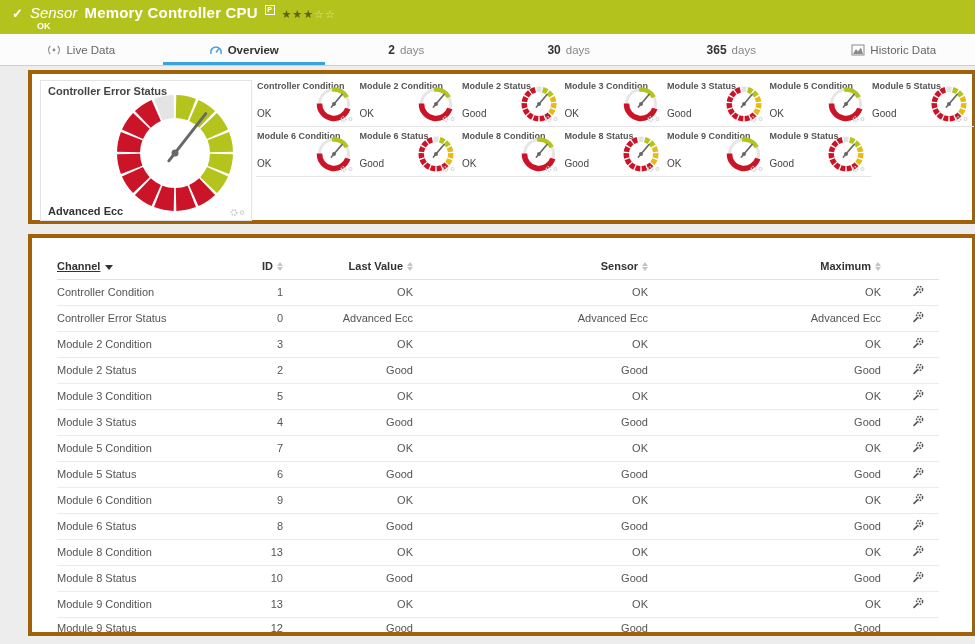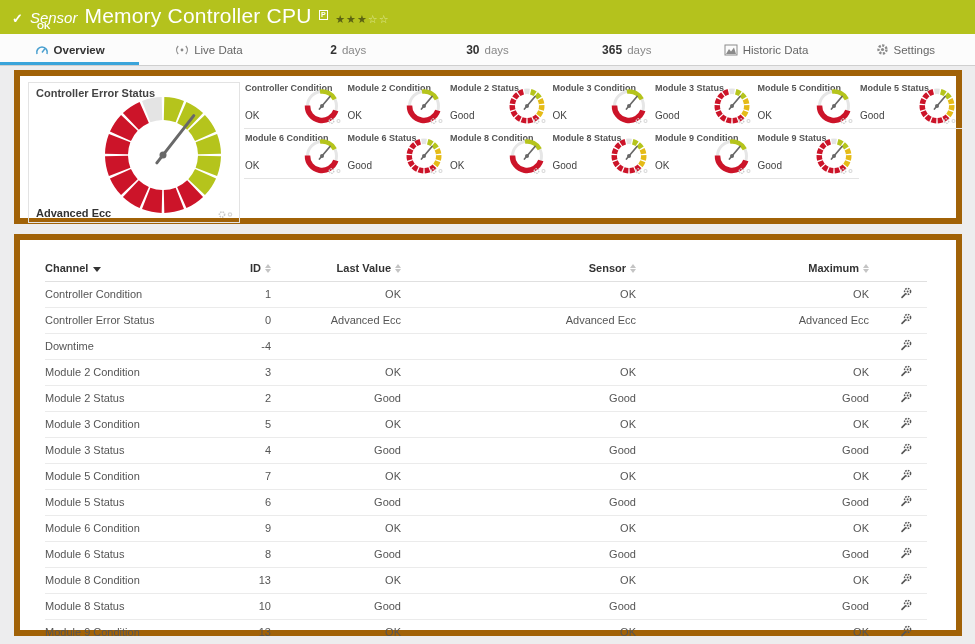--- a/index.html
+++ b/index.html
@@ -13,7 +13,7 @@
   .hdr-line1 { position:absolute; left:12px; top:4px; display:flex; align-items:baseline; gap:7px; white-space:nowrap; }
   .hdr-check { font-size:13px; font-weight:bold; }
   .hdr-kind { font-style:italic; font-size:15px; }
-  .hdr-title { font-size:21px; font-weight:normal; letter-spacing:.2px; }
+  .hdr-title { font-size:15px; font-weight:bold; letter-spacing:.2px; }
   .hdr-flag { font-size:7px; font-weight:bold; border:1px solid #fff; padding:0 1.5px; position:relative; top:-6px; line-height:8px; }
   .hdr-stars { font-size:11px; letter-spacing:1px; }
   .stars-filled { color:#5c6313; }

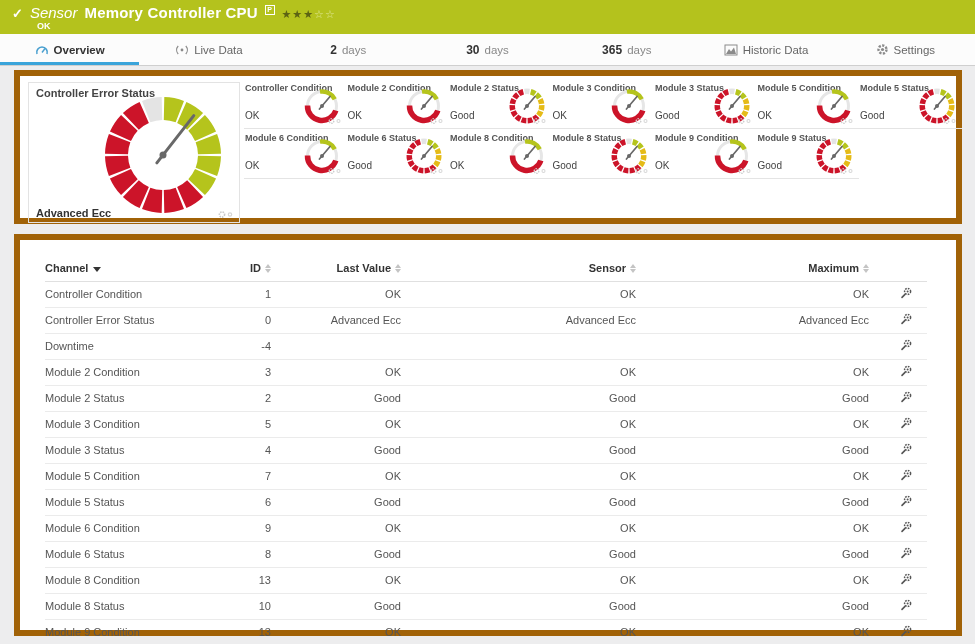--- a/index.html
+++ b/index.html
@@ -73,13 +73,6 @@
 </div>
 
 <div class="tabbar">
-  <div class="tab active">
-    <svg width="14" height="12" viewBox="0 0 14 12">
-      <path d="M2 10 A5.3 5.3 0 1 1 12 10" fill="none" stroke="#4aa0d0" stroke-width="1.6"></path>
-      <line x1="7" y1="8.5" x2="10" y2="4.5" stroke="#4aa0d0" stroke-width="1.4"></line>
-    </svg>
-    <span>Overview</span>
-  </div>
   <div class="tab">
     <svg width="14" height="12" viewBox="0 0 14 12">
       <path d="M3.2 2 A6 6 0 0 0 3.2 10" fill="none" stroke="#8a8a8a" stroke-width="1.2"></path>
@@ -87,6 +80,13 @@
       <circle cx="7" cy="6" r="1.4" fill="#8a8a8a"></circle>
     </svg>
     <span>Live Data</span>
+  </div>
+  <div class="tab active">
+    <svg width="14" height="12" viewBox="0 0 14 12">
+      <path d="M2 10 A5.3 5.3 0 1 1 12 10" fill="none" stroke="#4aa0d0" stroke-width="1.6"></path>
+      <line x1="7" y1="8.5" x2="10" y2="4.5" stroke="#4aa0d0" stroke-width="1.4"></line>
+    </svg>
+    <span>Overview</span>
   </div>
   <div class="tab">
     <span class="num">2</span>

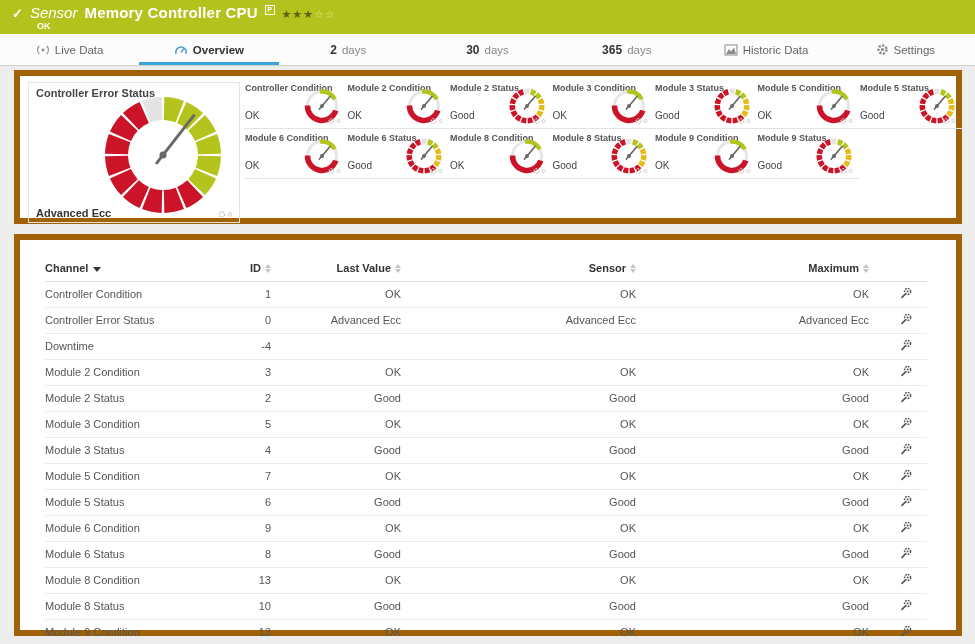--- a/index.html
+++ b/index.html
@@ -107,13 +107,6 @@
     </svg>
     <span>Historic Data</span>
   </div>
-  <div class="tab">
-    <svg width="13" height="13" viewBox="0 0 13 13">
-      <circle cx="6.5" cy="6.5" r="4" fill="none" stroke="#8a8a8a" stroke-width="2.4" stroke-dasharray="2.2 1.4"></circle>
-      <circle cx="6.5" cy="6.5" r="1.6" fill="#8a8a8a"></circle>
-    </svg>
-    <span>Settings</span>
-  </div>
 </div>
 
 <div class="card card-gauges">

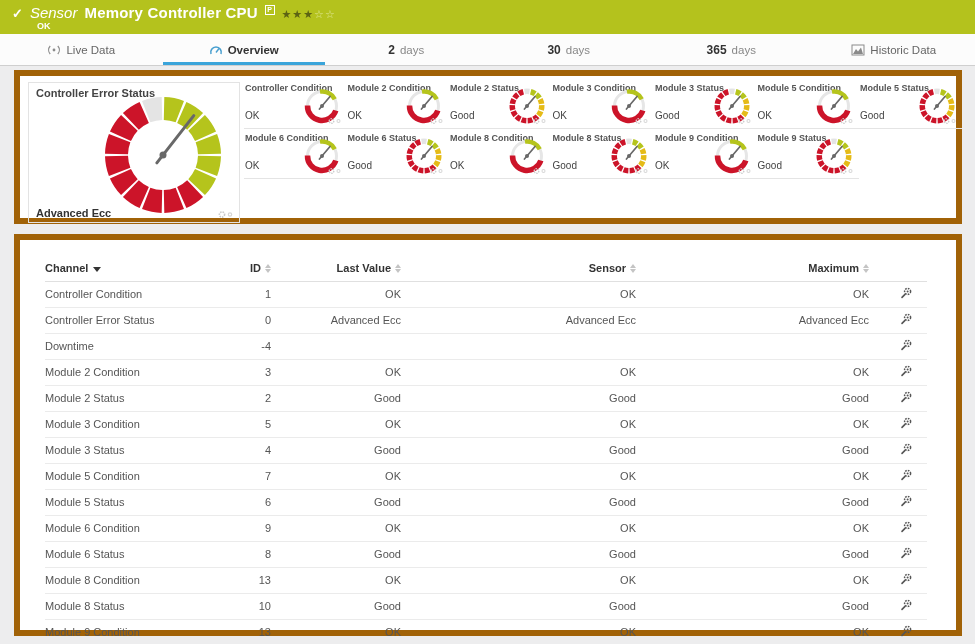--- a/index.html
+++ b/index.html
@@ -29,7 +29,7 @@
   .tab .unit { color:#888; }
   .tab svg { display:block; }
   
-  .card { position:absolute; left:14px; width:948px; background:#fff; border:6px solid #a16207; }
+  .card { position:absolute; left:28px; width:948px; background:#fff; border:4px solid #a16207; }
   .card-gauges { top:70px; height:154px; }
   .card-table  { top:234px; height:402px; }
   

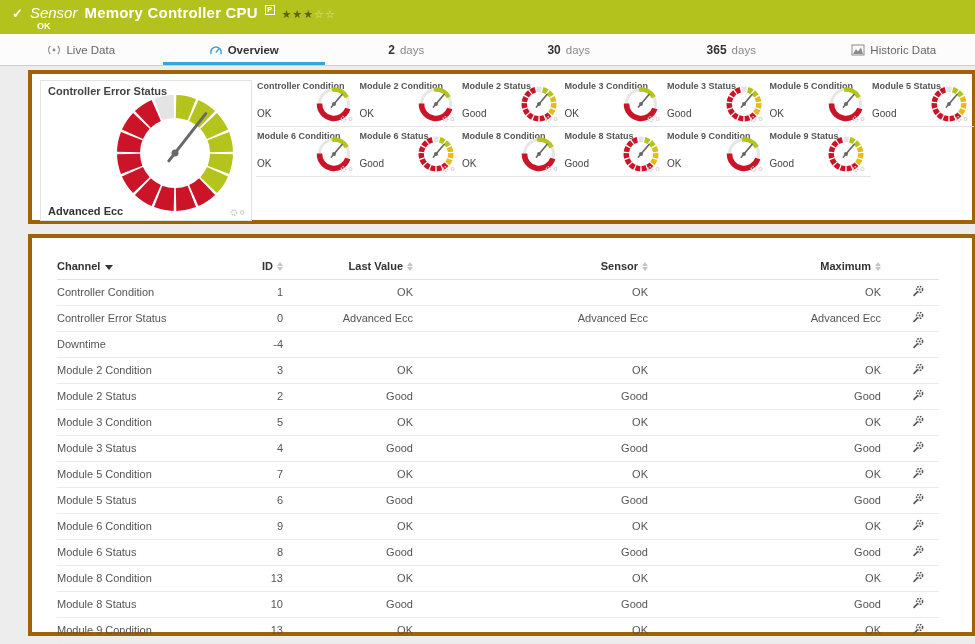--- a/index.html
+++ b/index.html
@@ -46,7 +46,7 @@
   .gtile .gvalue { position:absolute; left:1px; bottom:7px; font-size:10px; color:#444; }
   
   table.channels { position:absolute; left:25px; top:16px; width:882px; border-collapse:collapse; table-layout:fixed; }
-  table.channels th { font-size:11px; color:#333; font-weight:bold; padding:6px 0 7px 0; border-bottom:1px solid #e0e0e0; text-align:left; }
+  table.channels th { font-size:11px; color:#333; font-weight:bold; padding:6px 0 7px 0; border-bottom:1px solid #e0e0e0; text-align:left;text-decoration:underline; }
   table.channels td { font-size:11px; color:#555; padding:4px 0 5px 0; border-bottom:1px solid #ebebeb; }
   .col-id, .col-last, .col-min, .col-max { text-align:right !important; }
   th.col-id span, th.col-last span, th.col-min span, th.col-max span { display:inline-flex; align-items:center; }

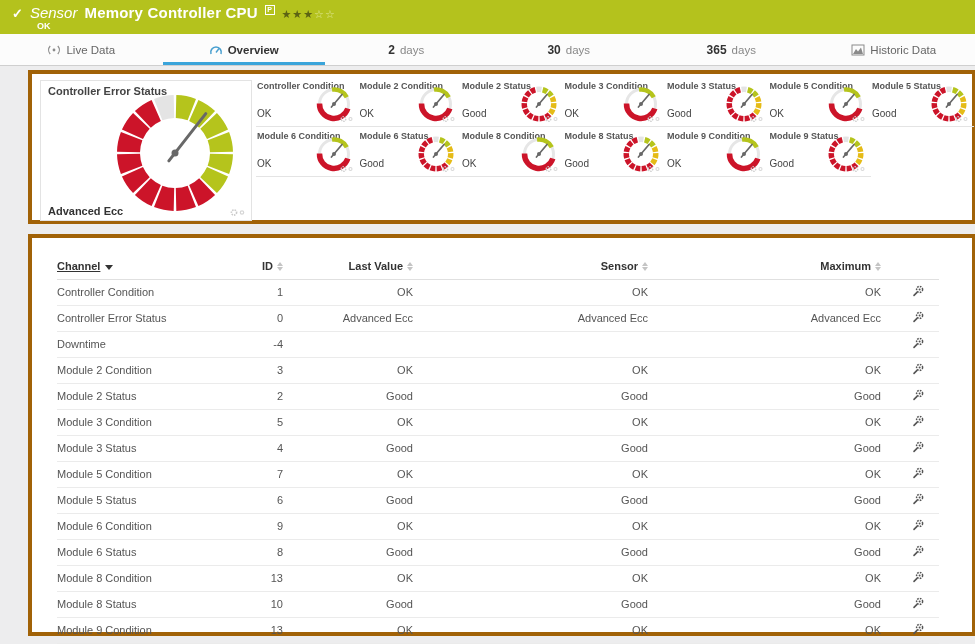--- a/index.html
+++ b/index.html
@@ -496,20 +496,6 @@
     </td>
   </tr>
 
-  <tr>
-    <td>Downtime</td>
-    <td class="col-id">-4</td>
-    <td class="col-last"></td>
-    <td class="col-min"></td>
-    <td class="col-max"></td>
-    <td class="col-gear">
-      <svg class="rowgear" width="14" height="14" viewBox="0 0 14 14">
-        <line x1="3" y1="11.4" x2="6" y2="8.4" stroke="#555" stroke-width="1.6" stroke-linecap="round"></line>
-        <circle cx="8.6" cy="5.4" r="3" fill="none" stroke="#555" stroke-width="1.5" stroke-dasharray="1.7 1.1"></circle>
-        <circle cx="8.6" cy="5.4" r="1" fill="#555"></circle>
-      </svg>
-    </td>
-  </tr>
 
   <tr>
     <td>Module 2 Condition</td>

